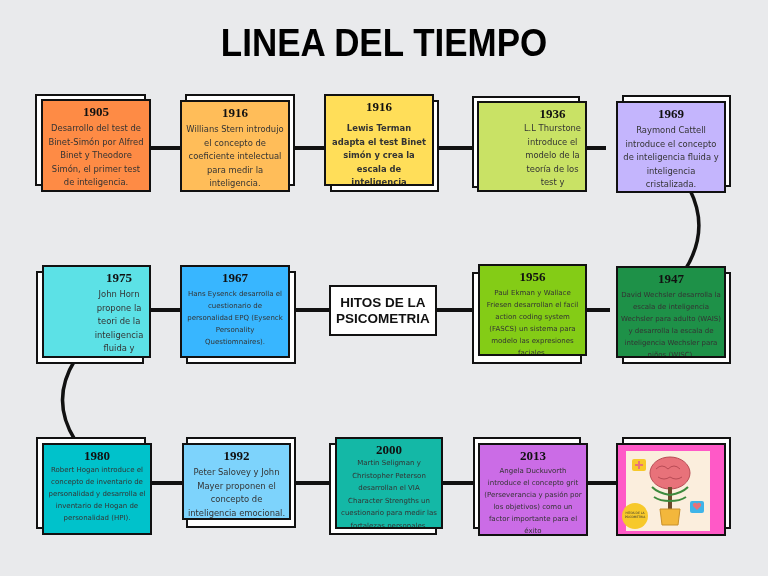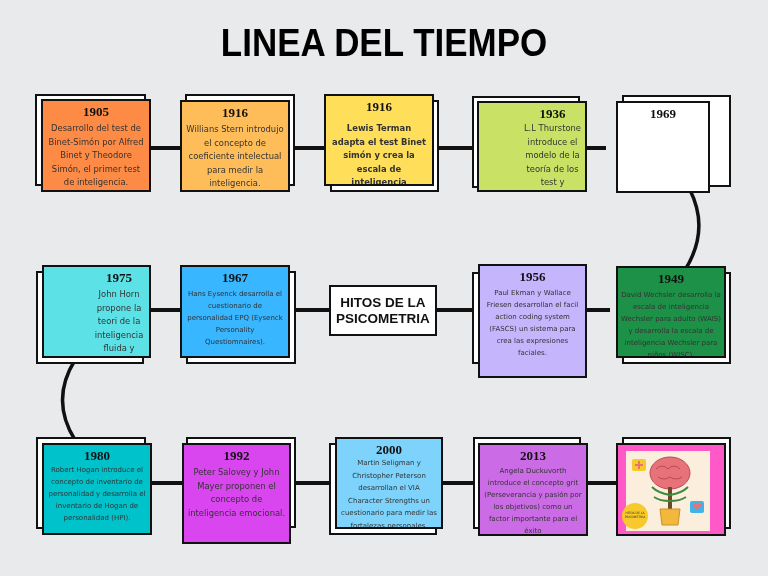--- a/index.html
+++ b/index.html
@@ -131,7 +131,7 @@
 
 <div class="card">
   <div class="back" style="left:622px; top:95px; width:109px; height:92px;"></div>
-  <div class="front" style="left:616px; top:101px; width:94px; height:92px; background:#ffffff;">
+  <div class="front" style="left:616px; top:101px; width:110px; height:92px; background:#c4b5fd;">
     <div class="year">1969</div>
   </div>
 </div>

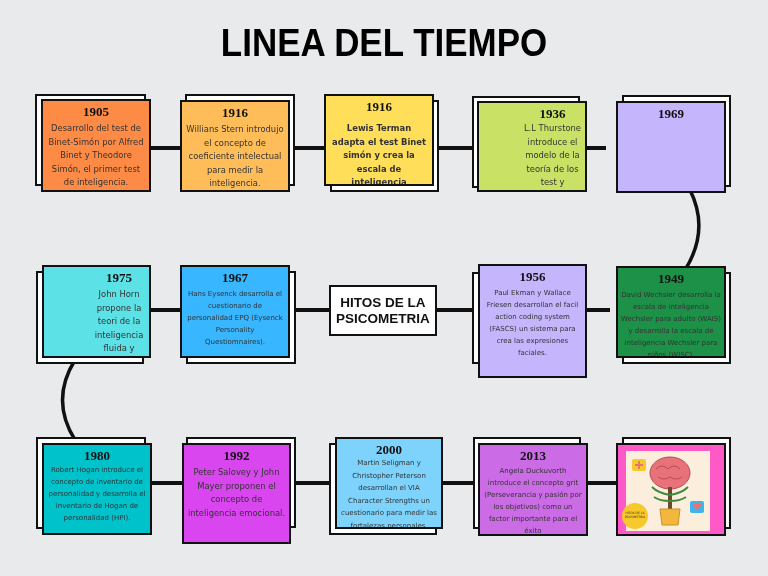--- a/index.html
+++ b/index.html
@@ -133,6 +133,7 @@
   <div class="back" style="left:622px; top:95px; width:109px; height:92px;"></div>
   <div class="front" style="left:616px; top:101px; width:110px; height:92px; background:#c4b5fd;">
     <div class="year">1969</div>
+    <div class="desc">Raymond Cattell introduce el concepto de inteligencia fluida y inteligencia cristalizada.</div>
   </div>
 </div>
 

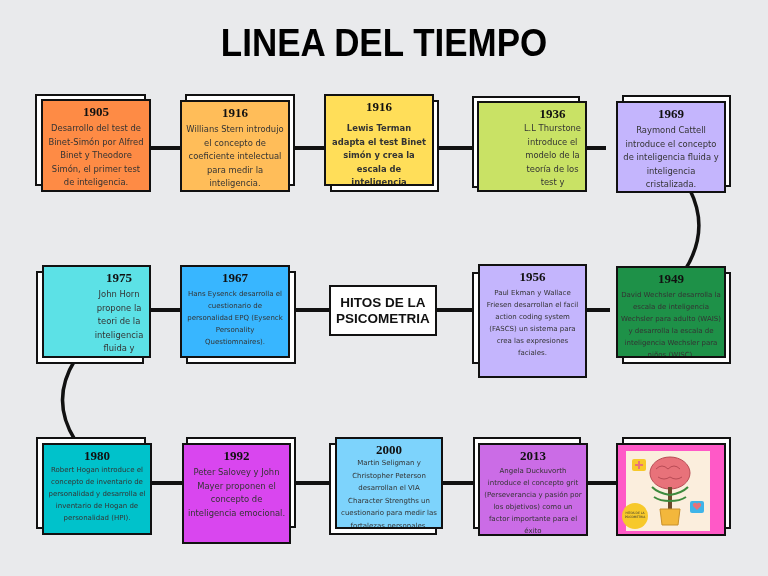--- a/index.html
+++ b/index.html
@@ -157,7 +157,7 @@
 
 <div class="card">
   <div class="back" style="left:472px; top:272px; width:110px; height:92px;"></div>
-  <div class="front" style="left:478px; top:264px; width:109px; height:114px; background:#c4b5fd;">
+  <div class="front" style="left:478px; top:264px; width:109px; height:92px; background:#84cc16;">
     <div class="year">1956</div>
     <div class="desc small">Paul Ekman y Wallace Friesen desarrollan el facil action coding system (FASCS) un sistema para crea las expresiones faciales.</div>
   </div>

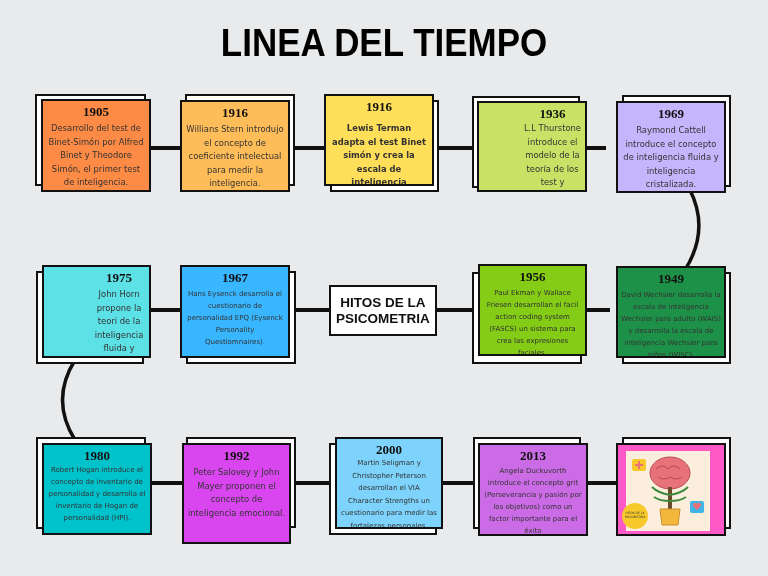--- a/index.html
+++ b/index.html
@@ -166,7 +166,7 @@
 <div class="card">
   <div class="back" style="left:622px; top:272px; width:109px; height:92px;"></div>
   <div class="front" style="left:616px; top:266px; width:110px; height:92px; background:#1e9148;">
-    <div class="year">1949</div>
+    <div class="year">1947</div>
     <div class="desc small">David Wechsler desarrolla la escala de inteligencia Wechsler para adulto (WAIS) y desarrolla la escala de inteligencia Wechsler para niños (WISC).</div>
   </div>
 </div>

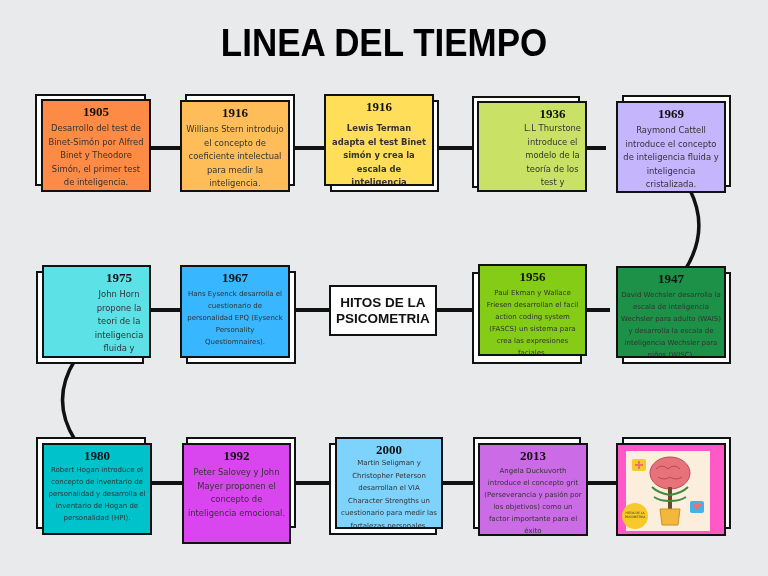--- a/index.html
+++ b/index.html
@@ -159,7 +159,7 @@
   <div class="back" style="left:472px; top:272px; width:110px; height:92px;"></div>
   <div class="front" style="left:478px; top:264px; width:109px; height:92px; background:#84cc16;">
     <div class="year">1956</div>
-    <div class="desc small">Paul Ekman y Wallace Friesen desarrollan el facil action coding system (FASCS) un sistema para crea las expresiones faciales.</div>
+    <div class="desc small">Paul Ekman y Wallace Friesen desarrollan el facil action coding system (FASCS) un sistema para modelo las expresiones faciales.</div>
   </div>
 </div>
 

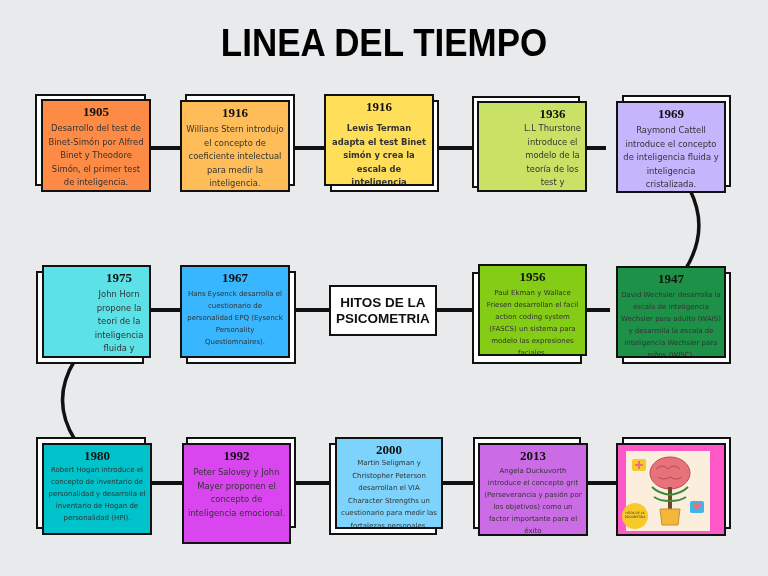--- a/index.html
+++ b/index.html
@@ -181,7 +181,7 @@
 
 <div class="card">
   <div class="back" style="left:186px; top:437px; width:110px; height:91px;"></div>
-  <div class="front" style="left:182px; top:443px; width:109px; height:101px; background:#d946ef;">
+  <div class="front" style="left:182px; top:443px; width:109px; height:77px; background:#7dd3fc;">
     <div class="year">1992</div>
     <div class="desc">Peter Salovey y John Mayer proponen el concepto de inteligencia emocional.</div>
   </div>

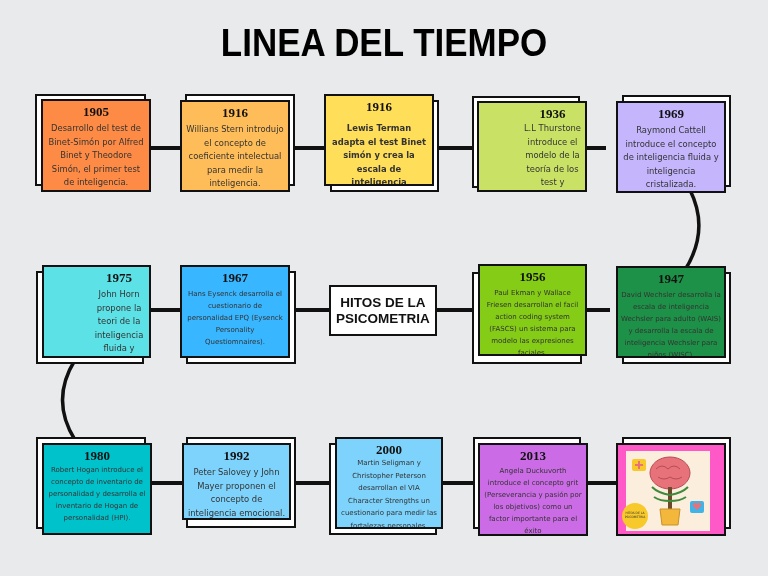--- a/index.html
+++ b/index.html
@@ -189,7 +189,7 @@
 
 <div class="card">
   <div class="back" style="left:329px; top:443px; width:108px; height:92px;"></div>
-  <div class="front" style="left:335px; top:437px; width:108px; height:92px; background:#7dd3fc;">
+  <div class="front" style="left:335px; top:437px; width:108px; height:92px; background:#14b8a6;">
     <div class="year">2000</div>
     <div class="desc small" style="margin-top:0; line-height:12.5px;">Martin Seligman y Christopher Peterson desarrollan el VIA Character Strengths un cuestionario para medir las fortalezas personales.</div>
   </div>

